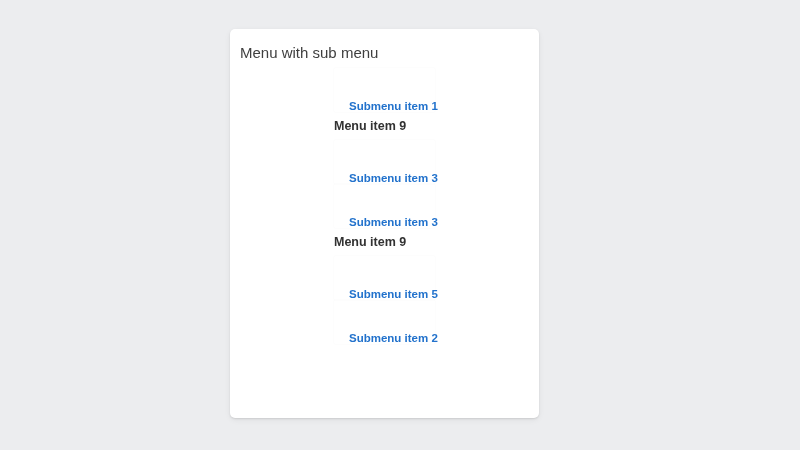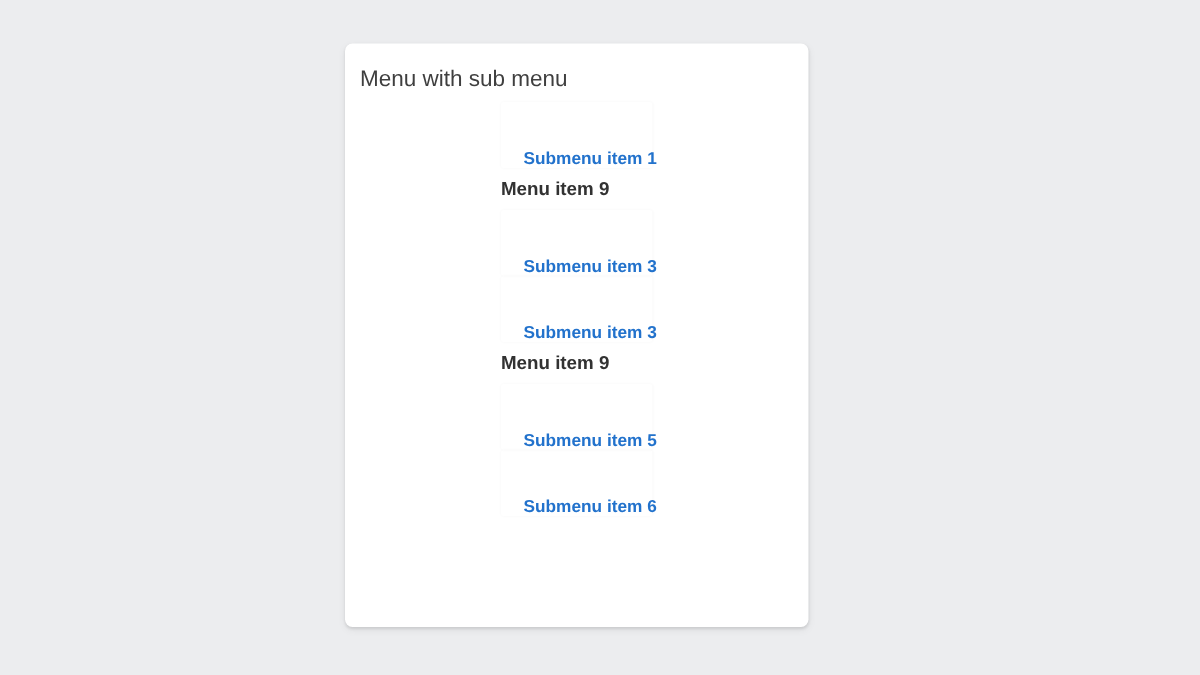--- a/index.html
+++ b/index.html
@@ -105,7 +105,7 @@
       </div>
 
       <div class="sub-row">
-        <a class="sub-link">Submenu item 6</a>
+        <a class="sub-link">Submenu item 2</a>
       </div>
 
     </div>

